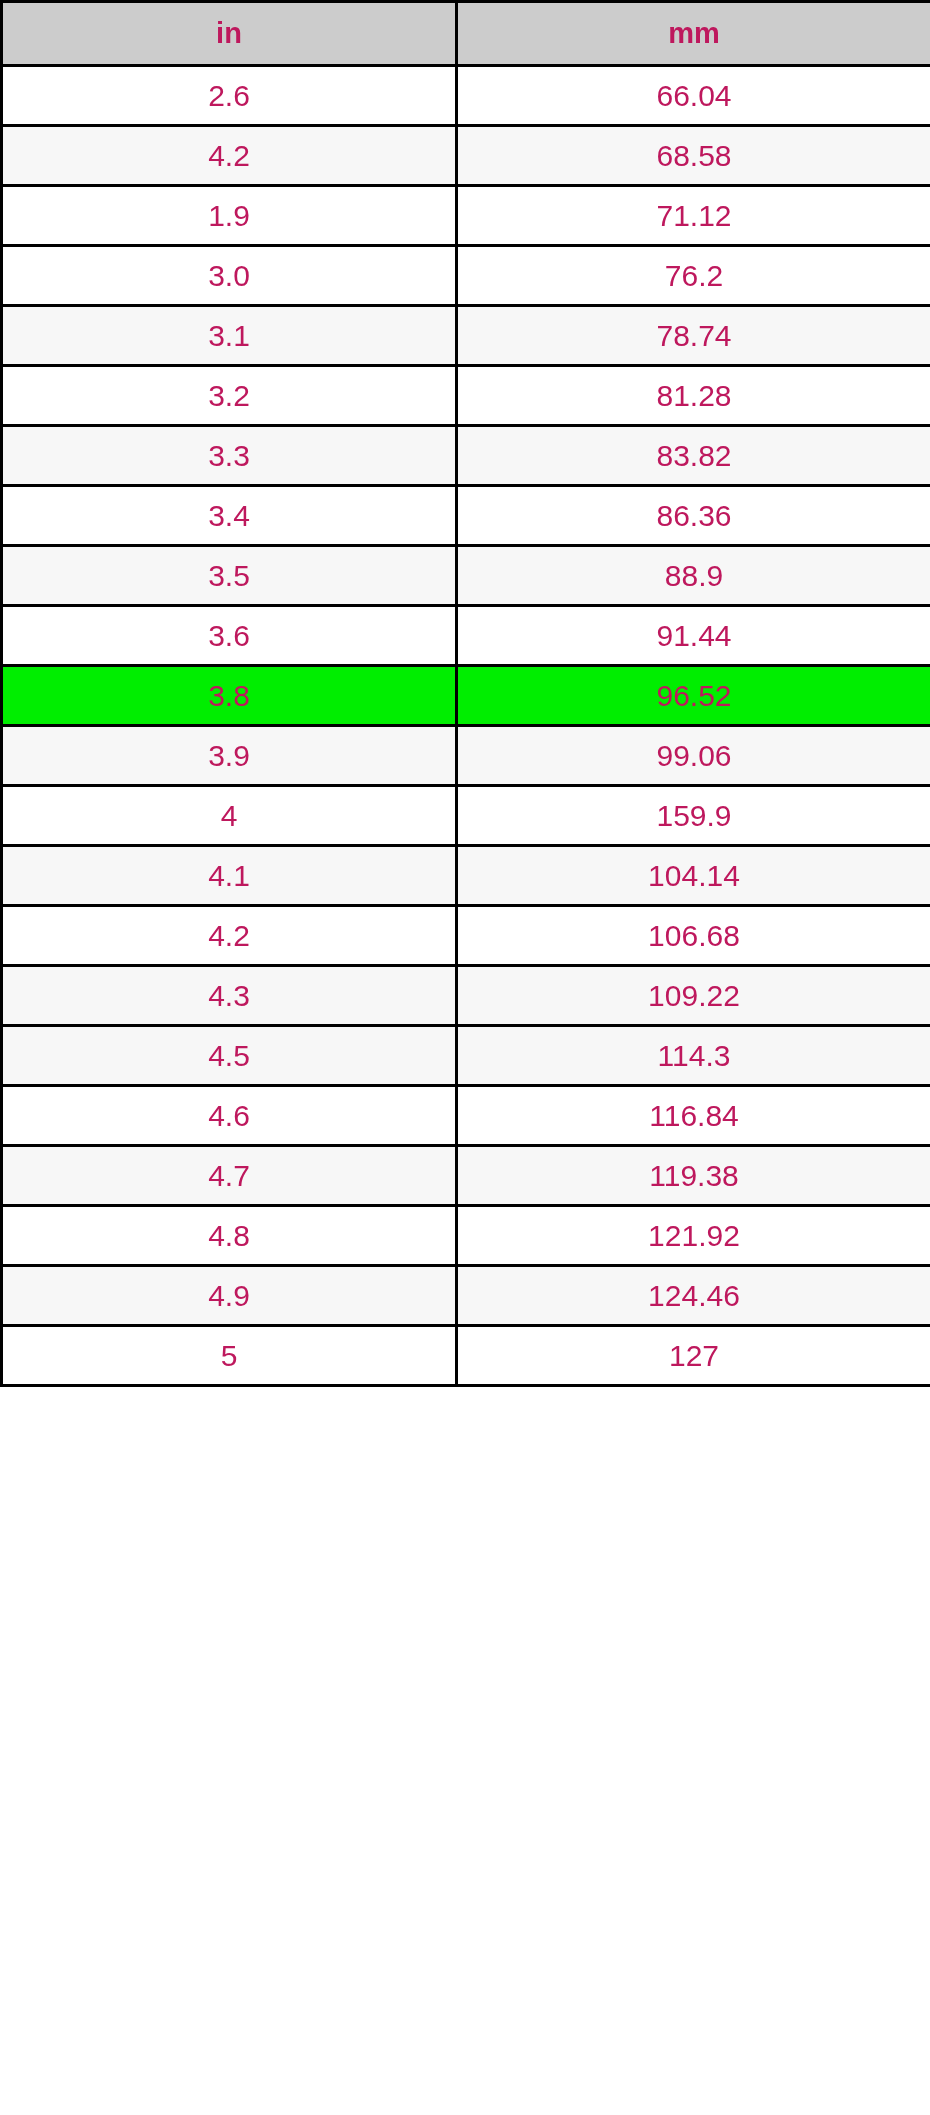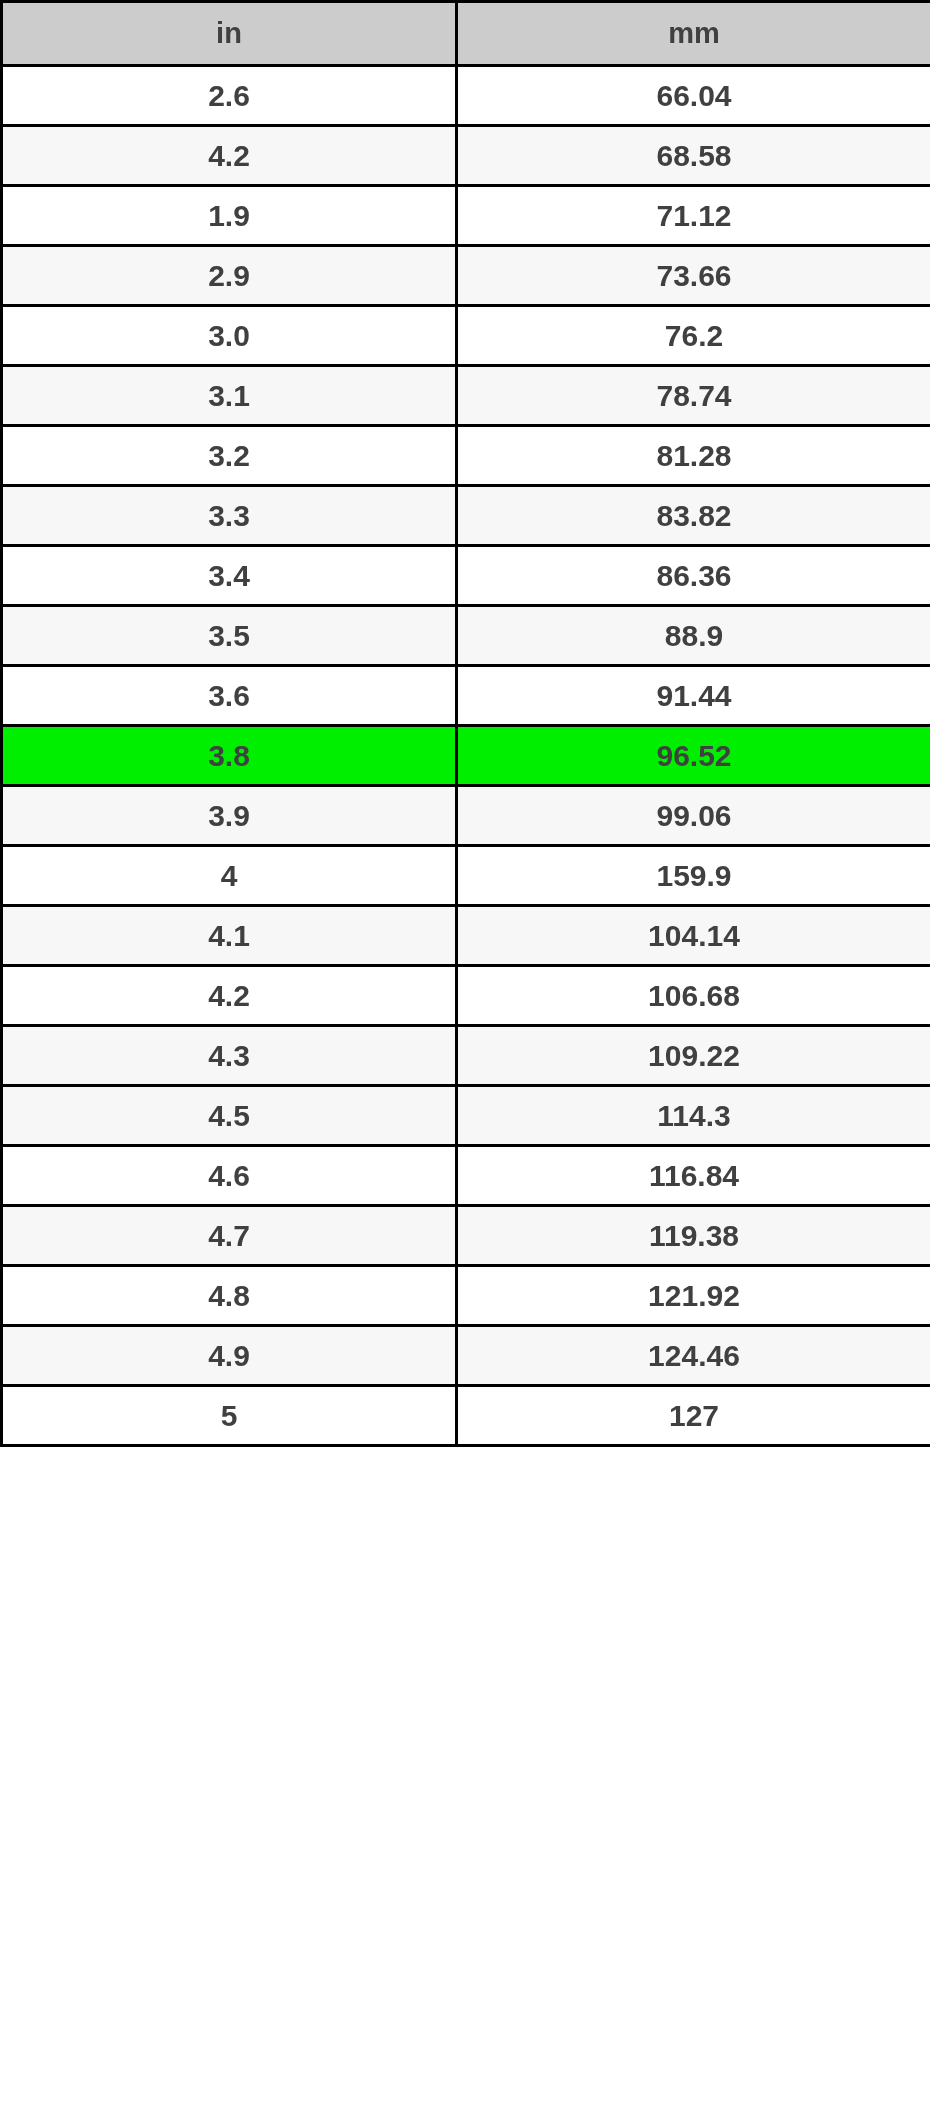--- a/index.html
+++ b/index.html
@@ -29,7 +29,7 @@
     border: 3px solid #000000;
     text-align: center;
     vertical-align: middle;
-    color: #404040;
+    color: #be185d;
     padding: 0;
     font-size: 30px;
     line-height: 1;

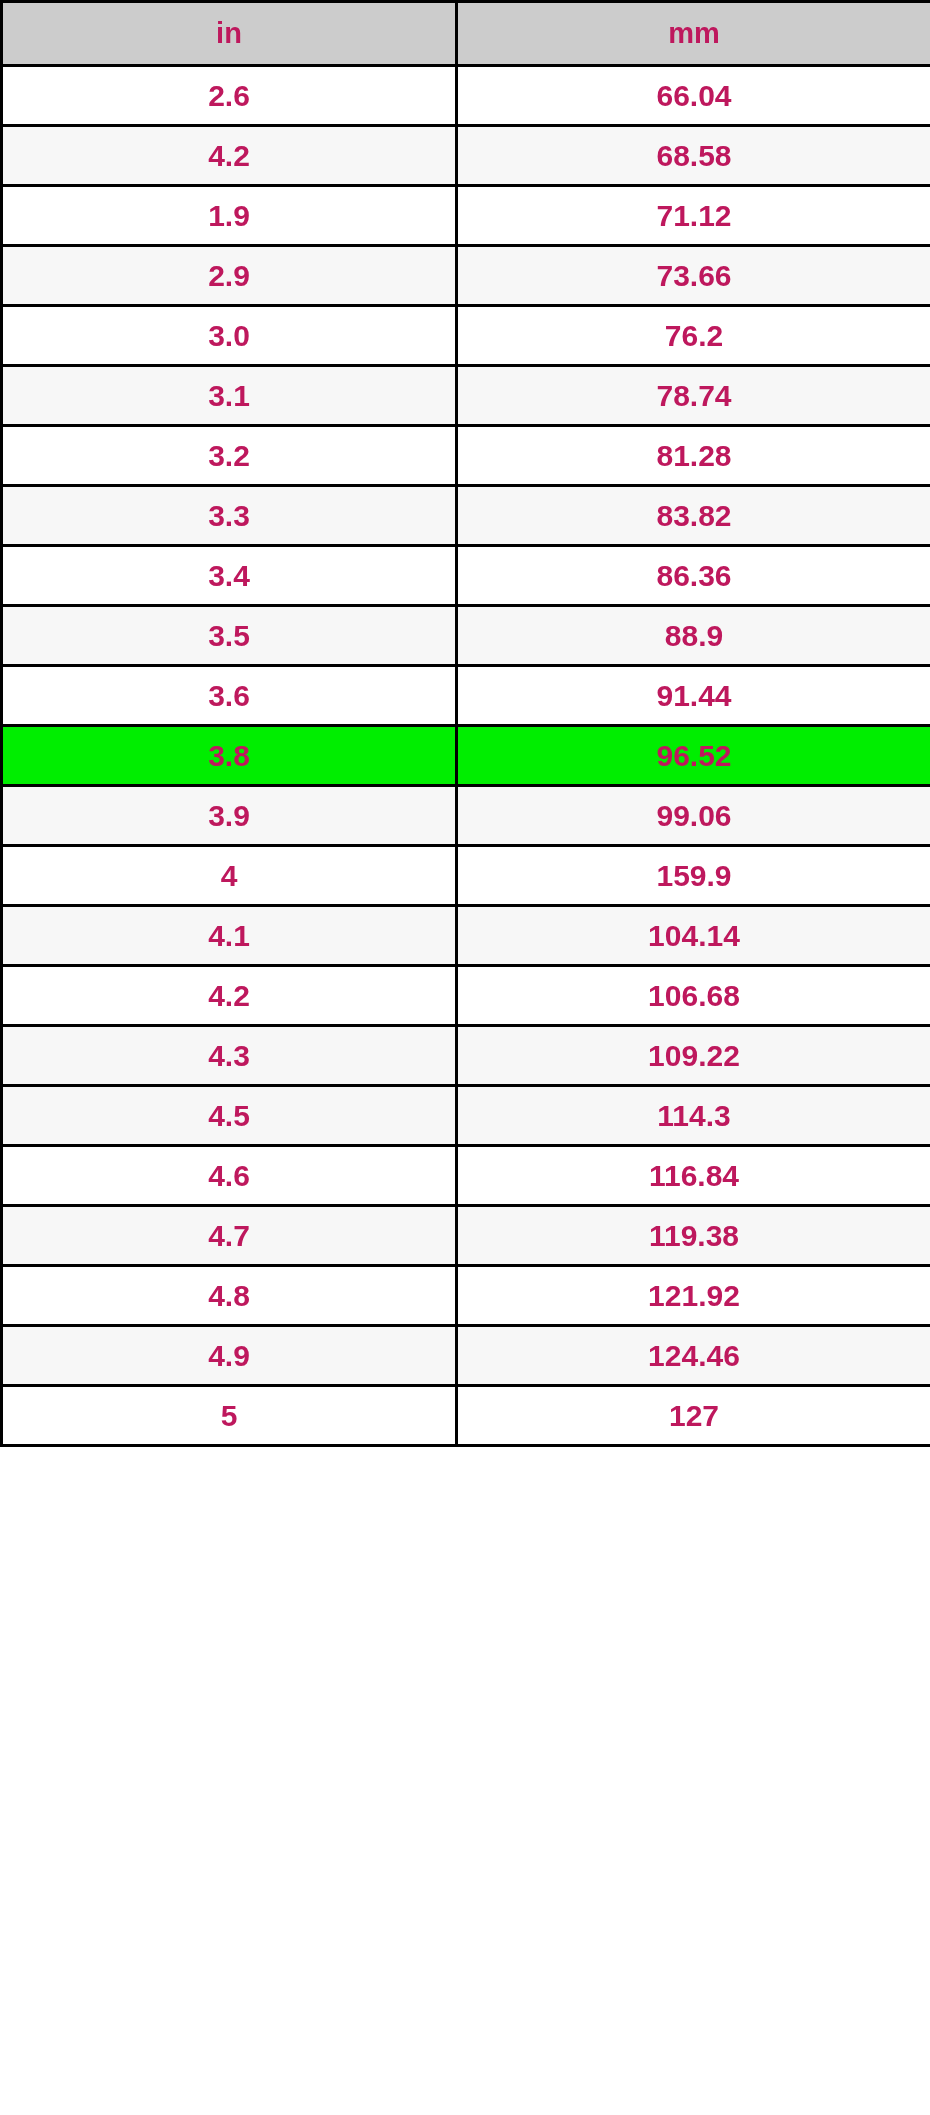--- a/index.html
+++ b/index.html
@@ -45,7 +45,7 @@
 
   #conv-table tbody td {
     height: 60px;
-    font-weight: bold;
+    font-weight: normal;
   }
 
   

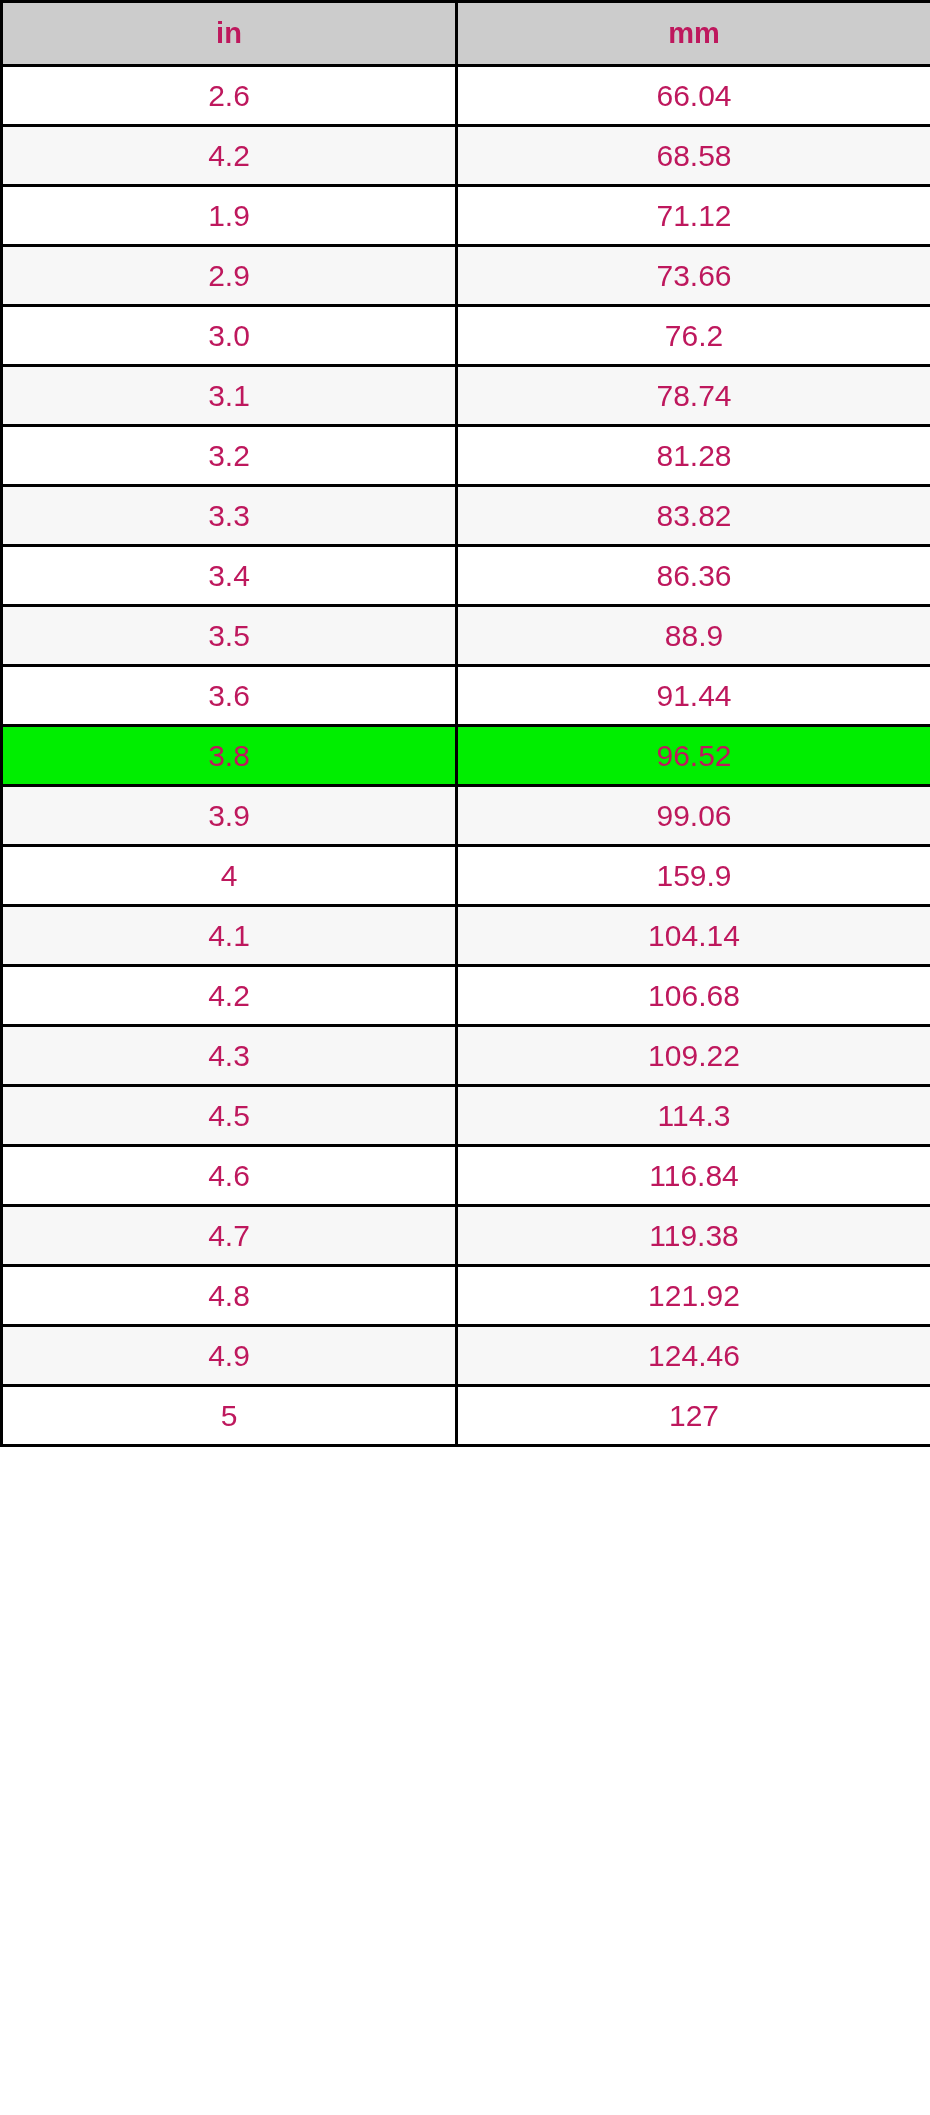--- a/index.html
+++ b/index.html
@@ -83,10 +83,6 @@
         <td>1.9</td>
         <td>71.12</td>
       </tr>
-      <tr class="row-odd">
-        <td>2.9</td>
-        <td>73.66</td>
-      </tr>
       <tr class="row-even">
         <td>3.0</td>
         <td>76.2</td>

